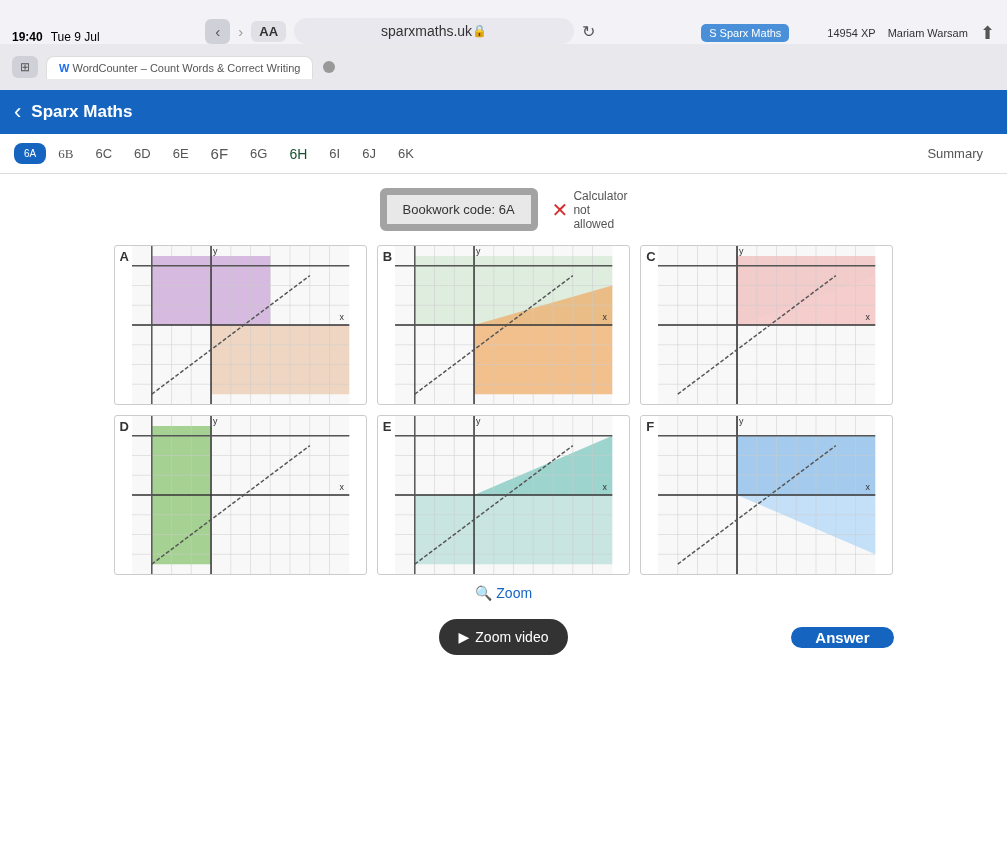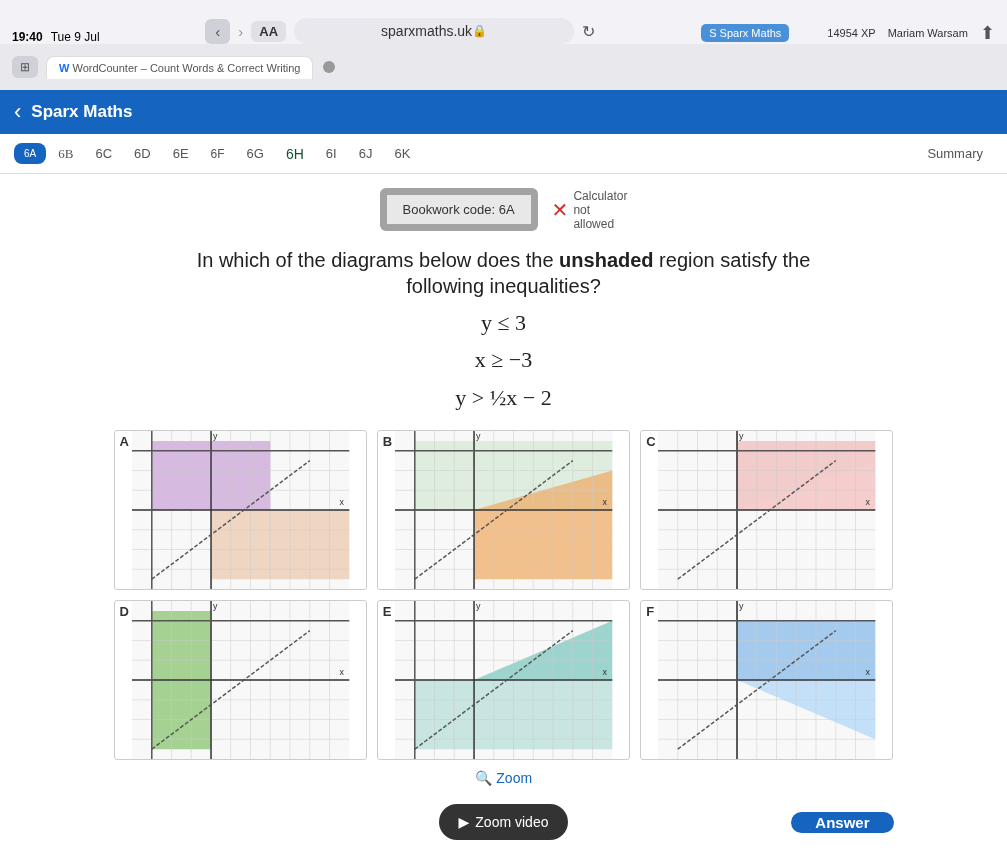--- a/index.html
+++ b/index.html
@@ -58,7 +58,7 @@
     <div style="padding:5px 10px; font-size:13px; color:#555; cursor:pointer;">6C</div>
     <div style="padding:5px 10px; font-size:13px; color:#555; cursor:pointer;">6D</div>
     <div style="padding:5px 10px; font-size:13px; color:#555; cursor:pointer;">6E</div>
-    <div style="padding:5px 10px; font-size:12px; color:#555; cursor:pointer;">6F</div>
+    <div style="padding:5px 10px; font-size:15px; color:#555; cursor:pointer;">6F</div>
     <div style="padding:5px 10px; font-size:13px; color:#555; cursor:pointer;">6G</div>
     <div style="padding:5px 10px; font-size:14px; color:#14532d; cursor:pointer;">6H</div>
     <div style="padding:5px 10px; font-size:13px; color:#555; cursor:pointer;">6I</div>

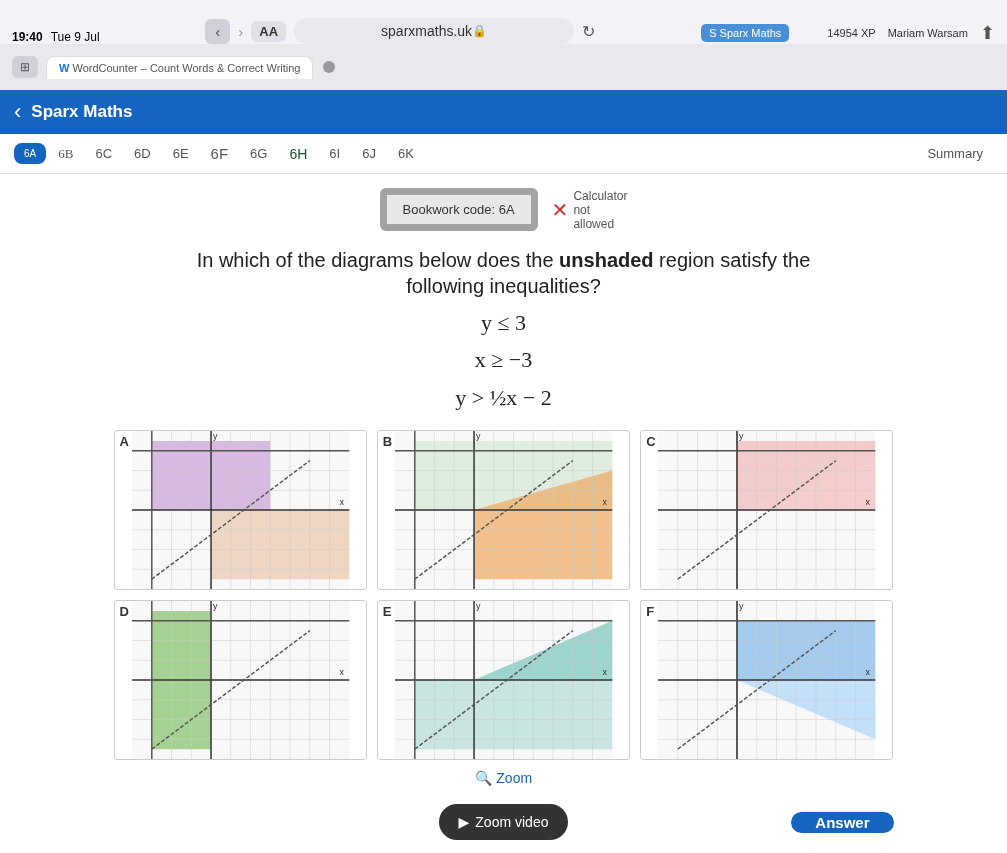--- a/index.html
+++ b/index.html
@@ -81,17 +81,6 @@
       </div>
     </div>
 
-    <div style="text-align:center; max-width:700px; margin-bottom:14px;">
-      <div style="font-size:20px; color:#222; line-height:1.5;">
-        <span>In which of the diagrams below does the </span><strong>unshaded</strong><span> region satisfy the</span>
-      </div>
-      <div style="font-size:20px; color:#222;">following inequalities?</div>
-      <div style="font-size:22px; color:#222; line-height:1.7; font-family:'Times New Roman', serif; margin-top:6px;">
-        <div>y ≤ 3</div>
-        <div>x ≥ −3</div>
-        <div>y &gt; ½x − 2</div>
-      </div>
-    </div>
 
     <div style="display:grid; grid-template-columns:repeat(3,1fr); gap:10px; max-width:780px; width:100%; margin-bottom:10px;">
 

